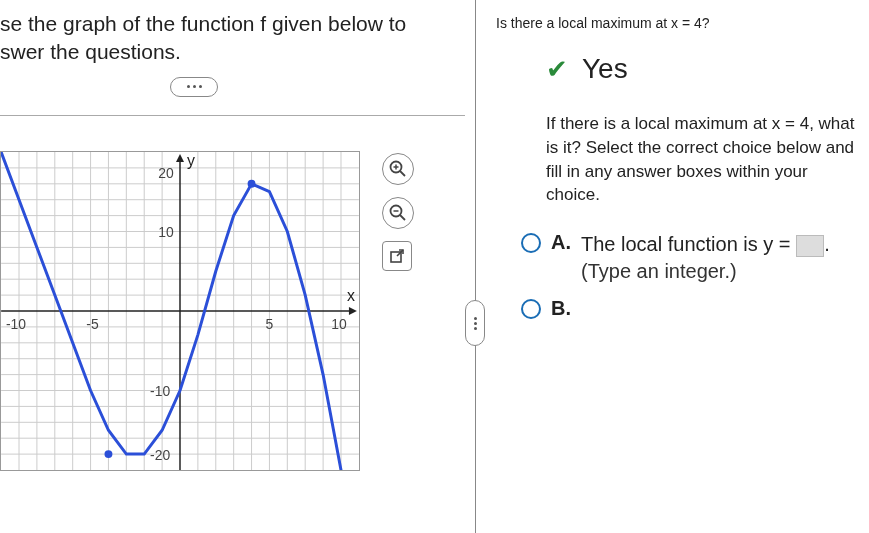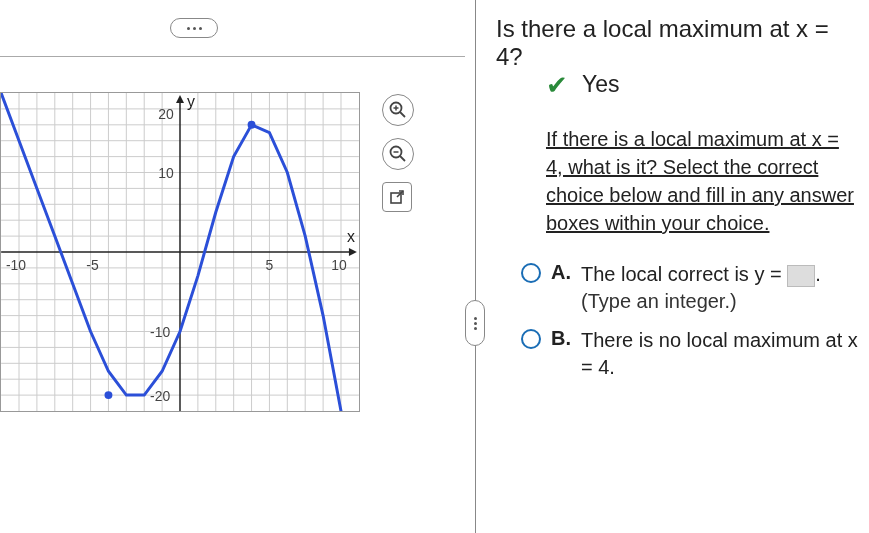--- a/index.html
+++ b/index.html
@@ -158,6 +158,8 @@
 <body>
 
 <div class="left-panel">
+  <p class="instruction" style="white-space:pre-line">se the graph of the function f given below to
+swer the questions.</p>
   <div class="dots-pill">
       <span></span>
       <span></span>

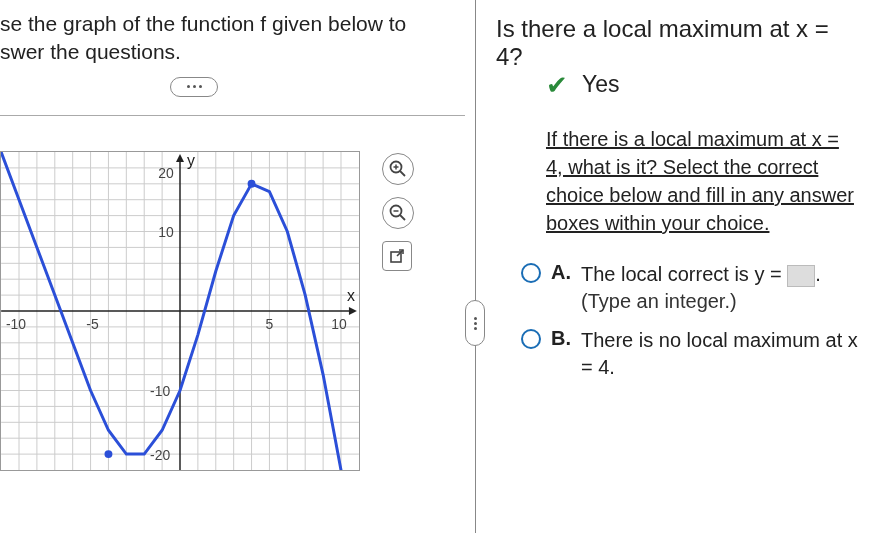--- a/index.html
+++ b/index.html
@@ -83,8 +83,9 @@
       cursor: pointer;
     }
     .question {
-      font-size: 24px;
+      font-size: 14px;
       color: #222;
+      margin-bottom: 22px;
     }
     .radio-row {
       display: flex;

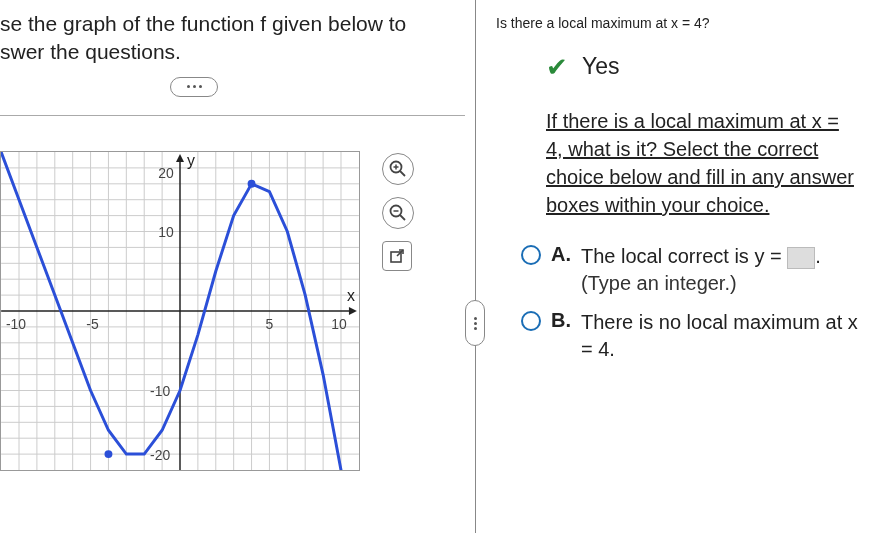--- a/index.html
+++ b/index.html
@@ -106,7 +106,7 @@
       width: 22px;
       line-height: 22px;
     }
-    .radio-label { font-size: 23px; color: #222; }
+    .radio-label { font-size: 28px; color: #222; }
     .subtext {
       font-size: 20px;
       color: #222;

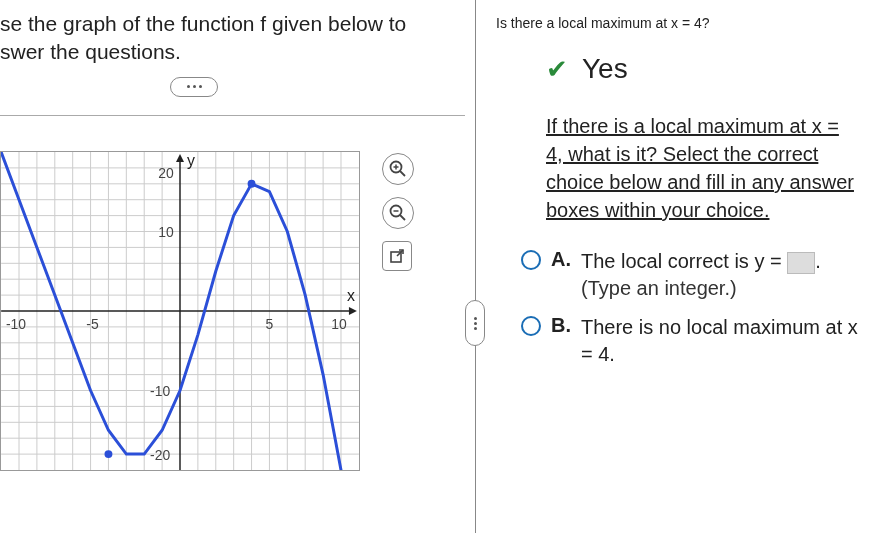--- a/index.html
+++ b/index.html
@@ -108,12 +108,11 @@
     }
     .radio-label { font-size: 28px; color: #222; }
     .subtext {
-      font-size: 20px;
+      font-size: 17px;
       color: #222;
       line-height: 1.4;
       margin-top: 27px;
       margin-left: 50px;
-      text-decoration: underline;
     }
     .choices { margin-top: 24px; margin-left: 25px; }
     .choice-row {

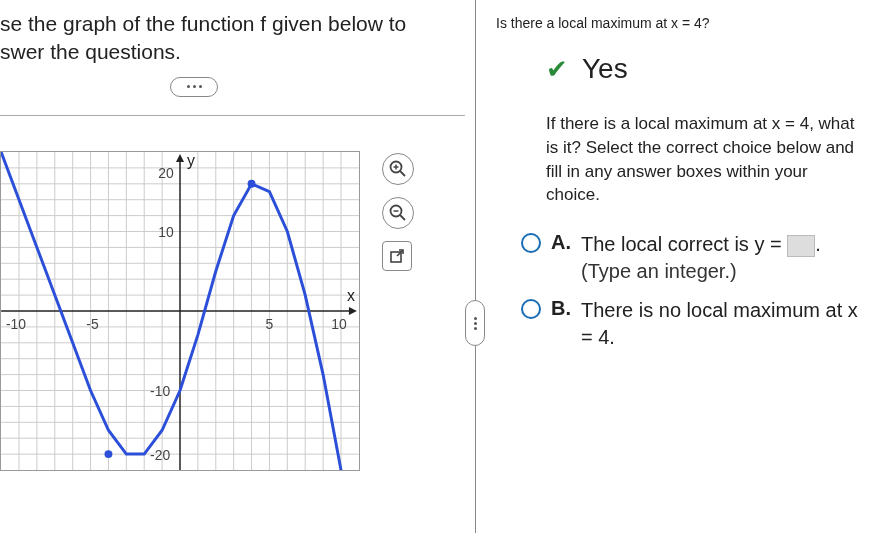--- a/index.html
+++ b/index.html
@@ -275,7 +275,7 @@
       <span class="choice-circle"></span>
       <span class="choice-letter">A.</span>
       <div class="choice-text">
-        <span>The local correct is y =</span>
+        <span>The local function is y =</span>
         <span class="answer-box"></span><span>.</span><br>
         <span class="hint">(Type an integer.)</span>
       </div>

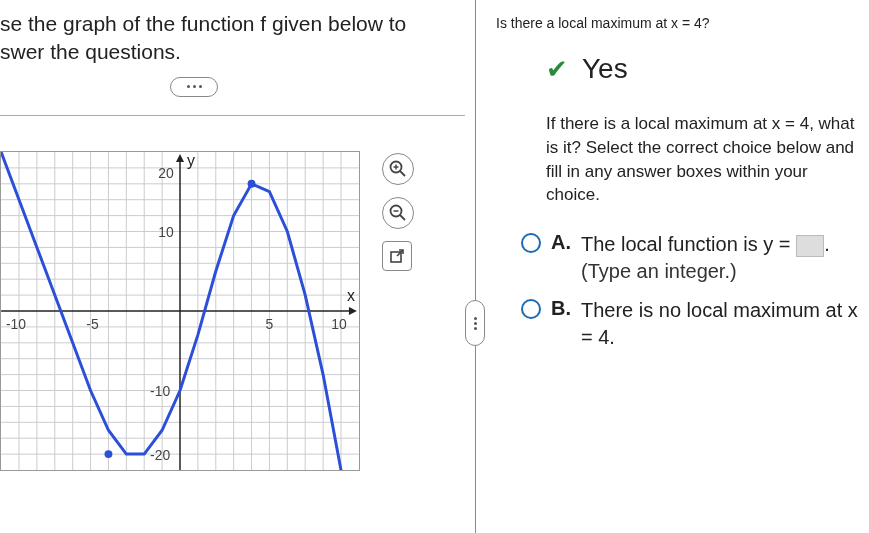--- a/index.html
+++ b/index.html
@@ -283,7 +283,6 @@
     <div class="choice-row">
       <span class="choice-circle"></span>
       <span class="choice-letter">B.</span>
-      <div class="choice-text">There is no local maximum at x = 4.</div>
     </div>
   </div>
 </div>

